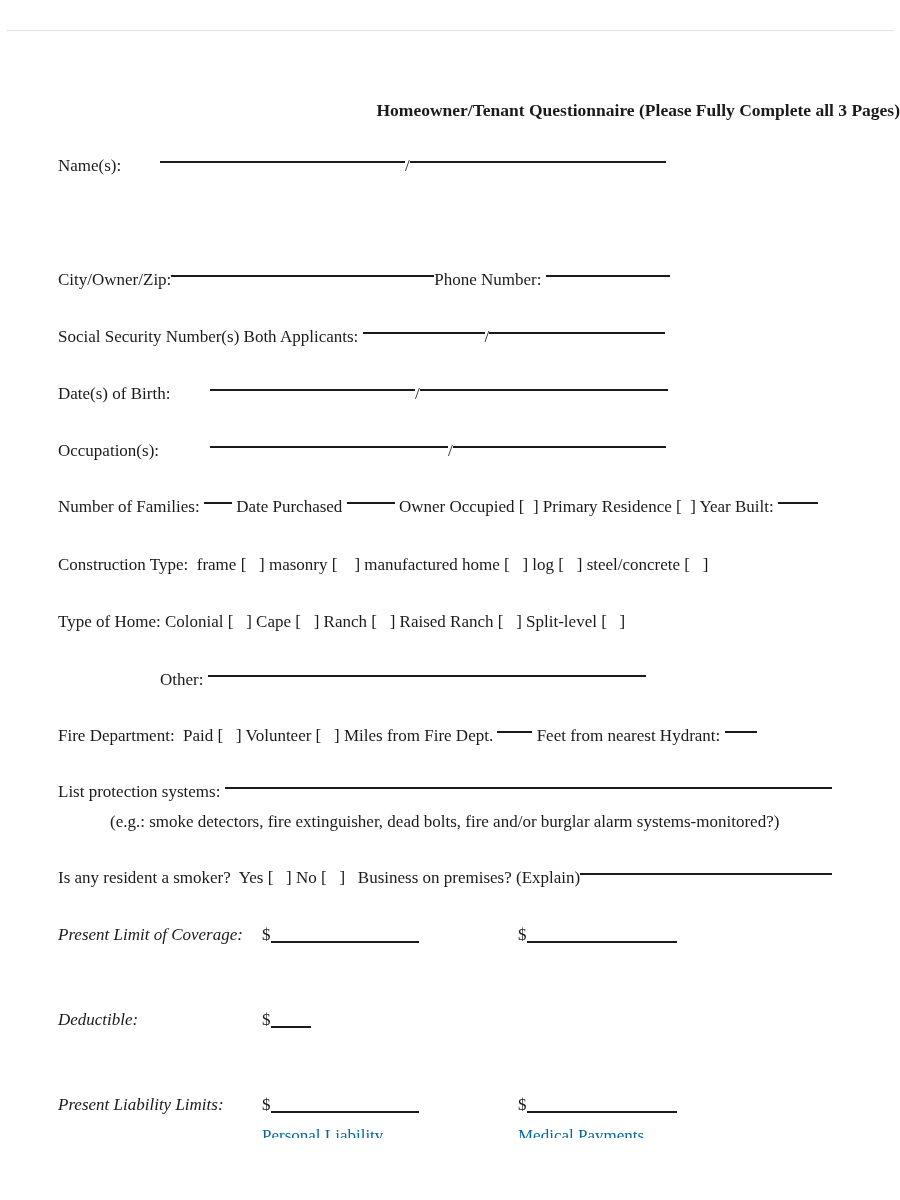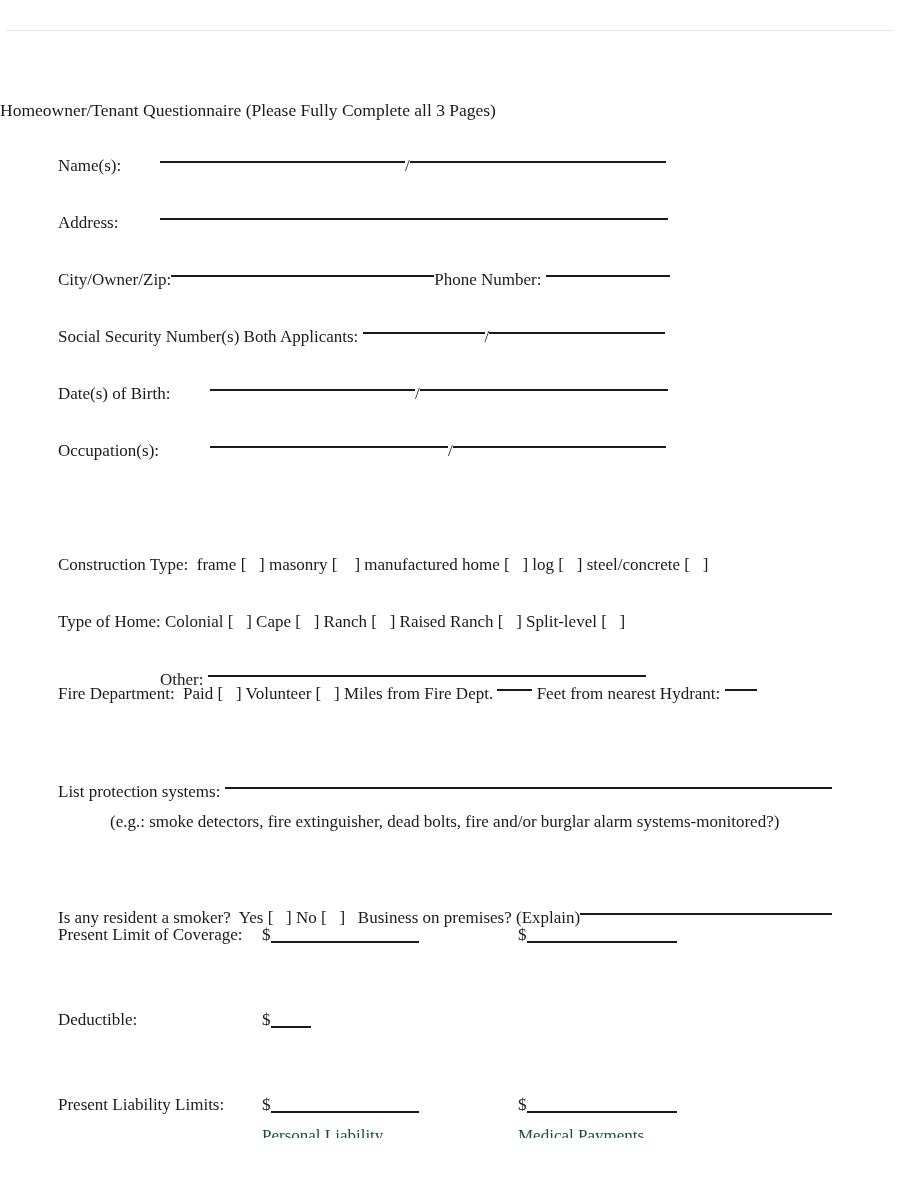--- a/index.html
+++ b/index.html
@@ -22,8 +22,8 @@
   .title {
     position: absolute;
     top: 100px; left: 0; right: 0;
-    text-align: left;
-    font-weight: normal;
+    text-align: right;
+    font-weight: bold;
     font-size: 17.5px;
     white-space: pre;
   }

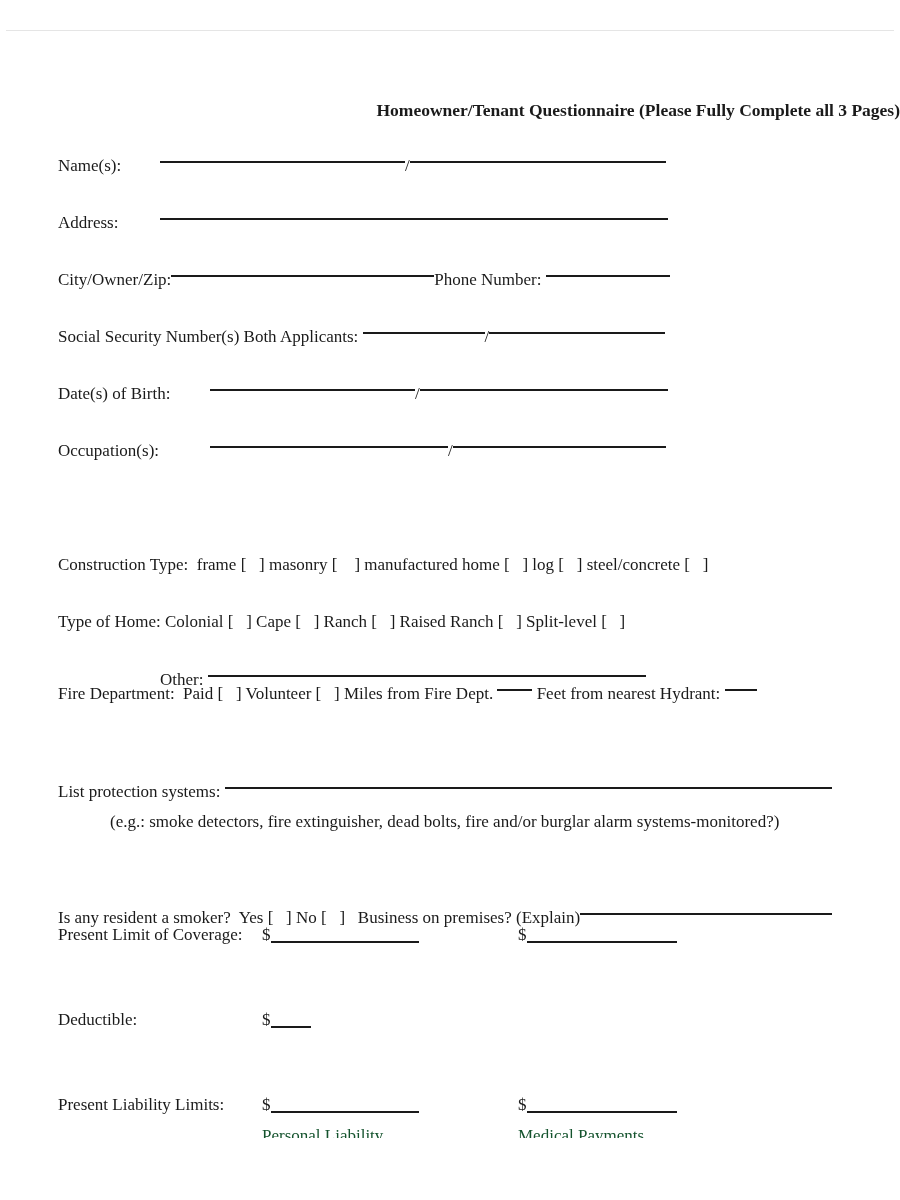--- a/index.html
+++ b/index.html
@@ -75,9 +75,6 @@
     <span class="t lab-box w102">Name(s):</span><span class="fill" style="width:245px"></span><span class="t">/</span><span class="fill" style="width:256px"></span>
   </div>
 
-  <div class="row" style="top:213px">
-    <span class="t lab-box w102">Address:</span><span class="fill" style="width:508px"></span>
-  </div>
 
   <div class="row" style="top:270px">
     <span class="t">City/Owner/Zip:</span><span class="fill" style="width:263px"></span><span class="t">Phone Number: </span><span class="fill" style="width:124px"></span>

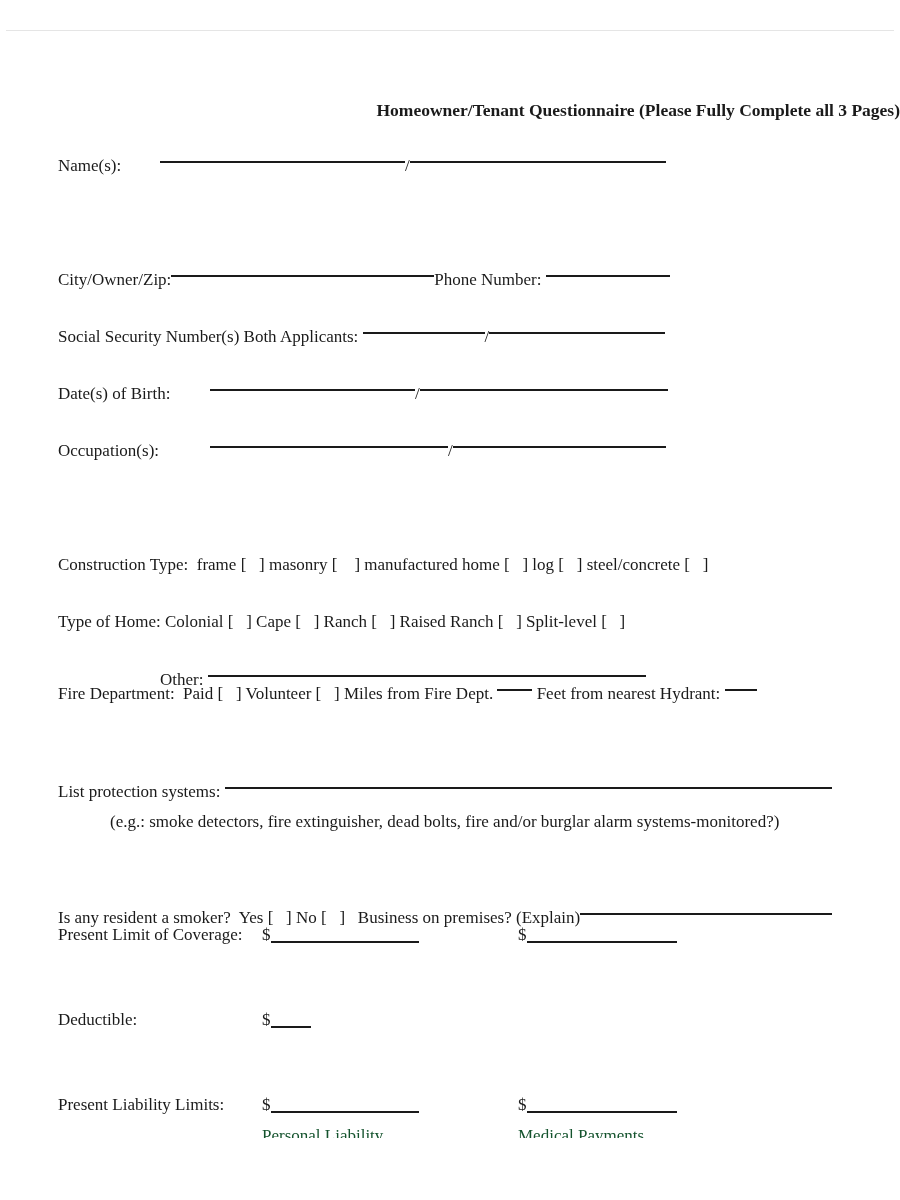--- a/index.html
+++ b/index.html
@@ -92,6 +92,9 @@
     <span class="t lab-box w152">Occupation(s):</span><span class="fill" style="width:238px"></span><span class="t">/</span><span class="fill" style="width:213px"></span>
   </div>
 
+  <div class="row" style="top:497px">
+    <span class="t">Number of Families: </span><span class="fill" style="width:28px"></span><span class="t"> Date Purchased </span><span class="fill" style="width:48px"></span><span class="t"> Owner Occupied [  ] Primary Residence [  ] Year Built: </span><span class="fill" style="width:40px"></span>
+  </div>
 
   <div class="row" style="top:555px">
     <span class="t">Construction Type:  frame [   ] masonry [    ] manufactured home [   ] log [   ] steel/concrete [   ]</span>

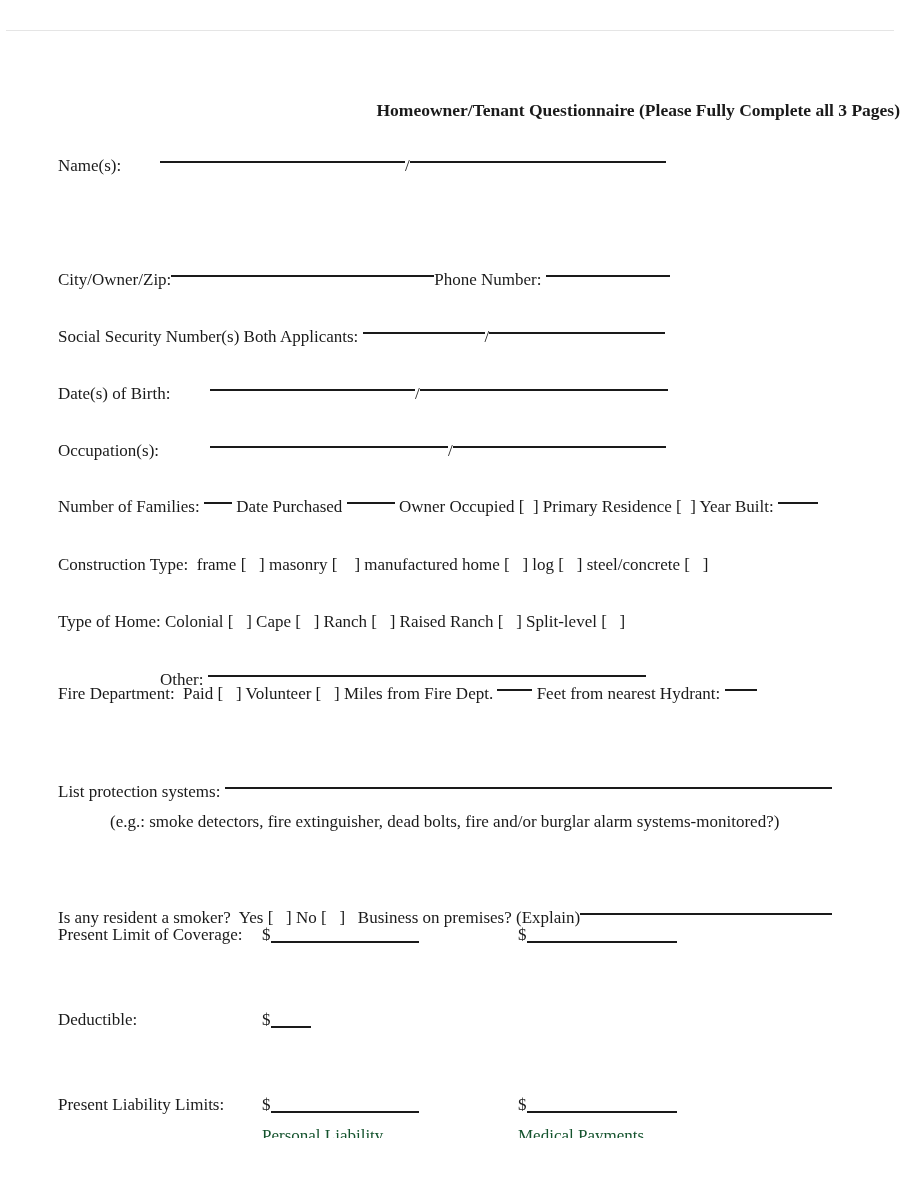--- a/index.html
+++ b/index.html
@@ -108,7 +108,7 @@
     <span class="t">Other: </span><span class="fill" style="width:438px"></span>
   </div>
 
-  <div class="row" style="top:684px">
+  <div class="row" style="top:726px">
     <span class="t">Fire Department:  Paid [   ] Volunteer [   ] Miles from Fire Dept. </span><span class="fill" style="width:35px"></span><span class="t"> Feet from nearest Hydrant: </span><span class="fill" style="width:32px"></span>
   </div>
 

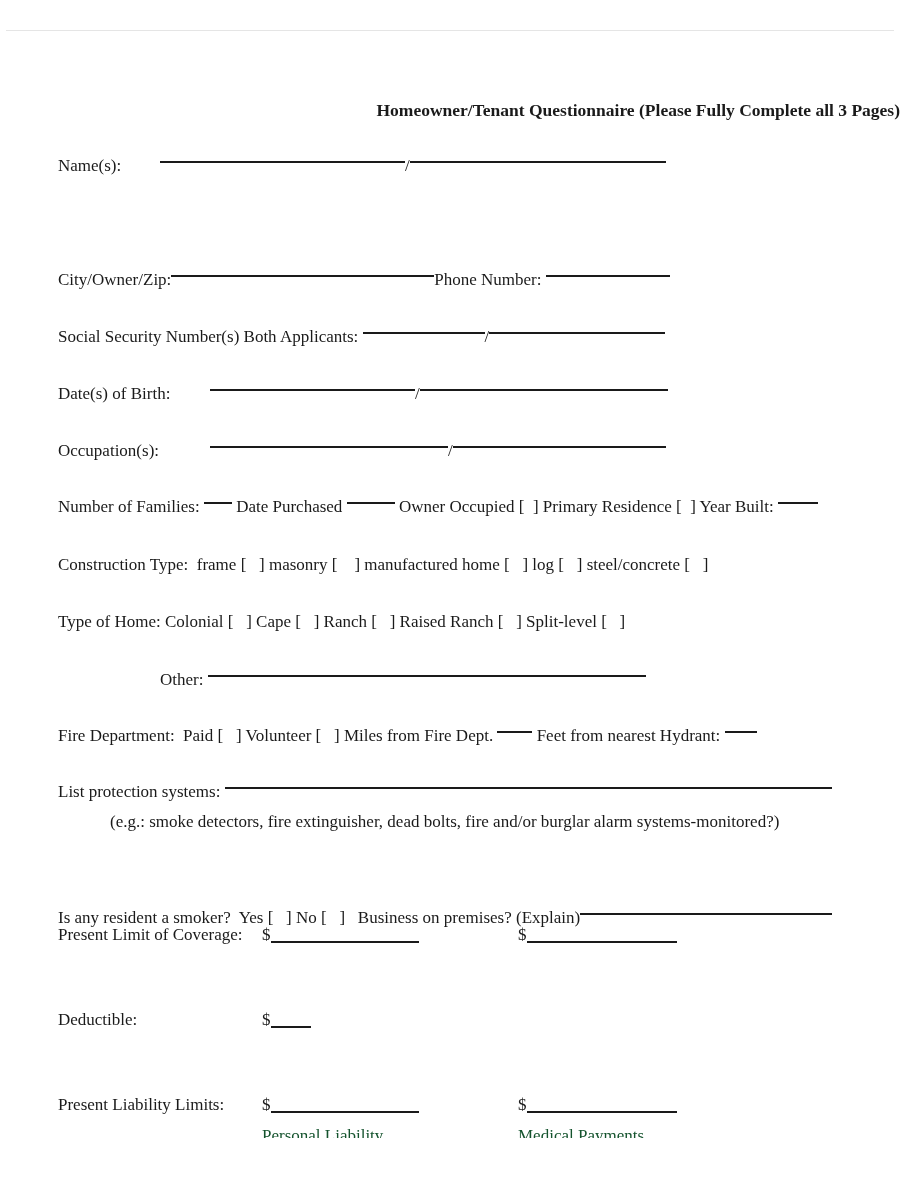--- a/index.html
+++ b/index.html
@@ -120,7 +120,7 @@
     <span class="t">(e.g.: smoke detectors, fire extinguisher, dead bolts, fire and/or burglar alarm systems-monitored?)</span>
   </div>
 
-  <div class="row" style="top:908px; right:68px">
+  <div class="row" style="top:868px; right:68px">
     <span class="t">Is any resident a smoker?  Yes [   ] No [   ]   Business on premises? (Explain)</span><span class="fill fill-flex"></span>
   </div>
 

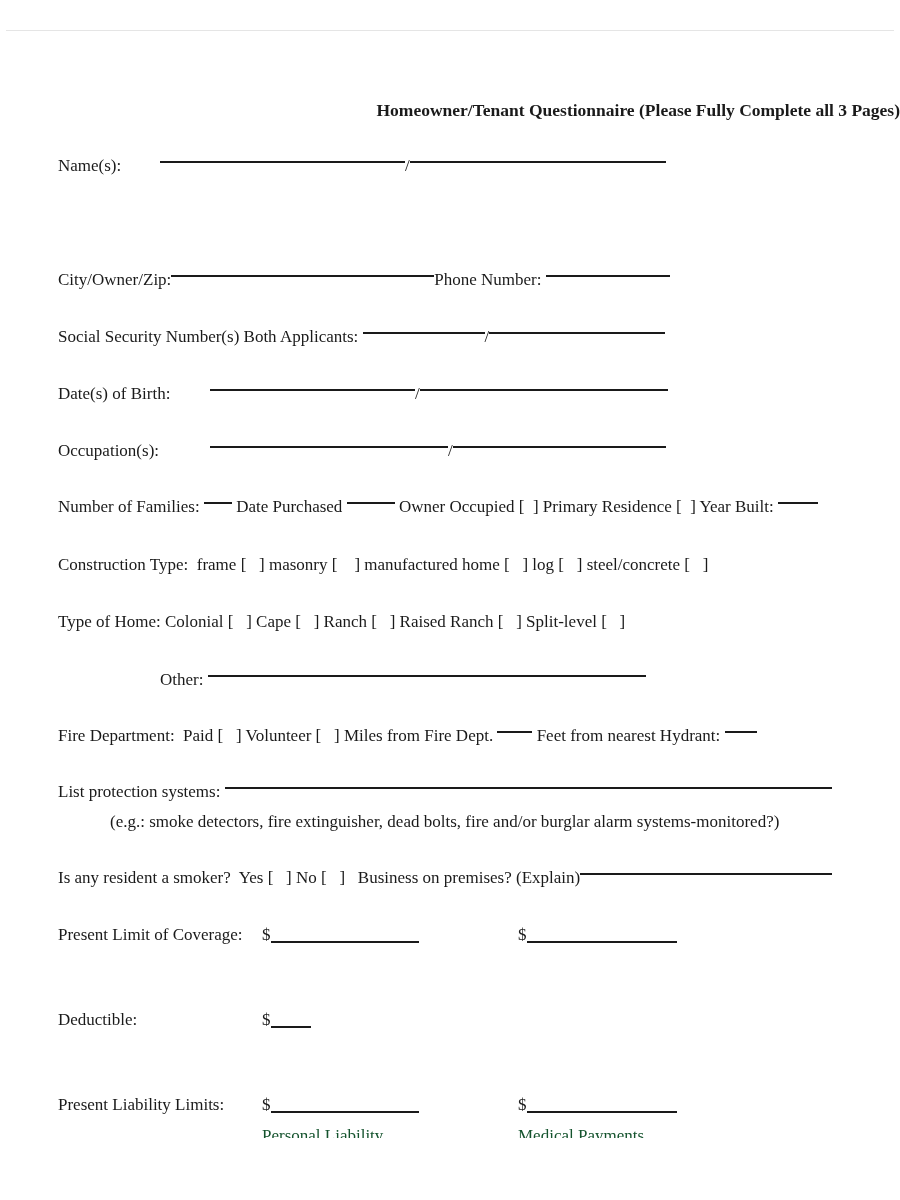--- a/index.html
+++ b/index.html
@@ -47,7 +47,7 @@
   .fill-flex { flex: 1 1 auto; }
   .w102 { width: 102px; }
   .w152 { width: 152px; }
-  .w204 { width: 204px; }
+  .w204 { width: 204px; font-style: italic; }
   .w256 { width: 256px; }
   .grp { display: inline-flex; align-items: baseline; }
   .clip-row {

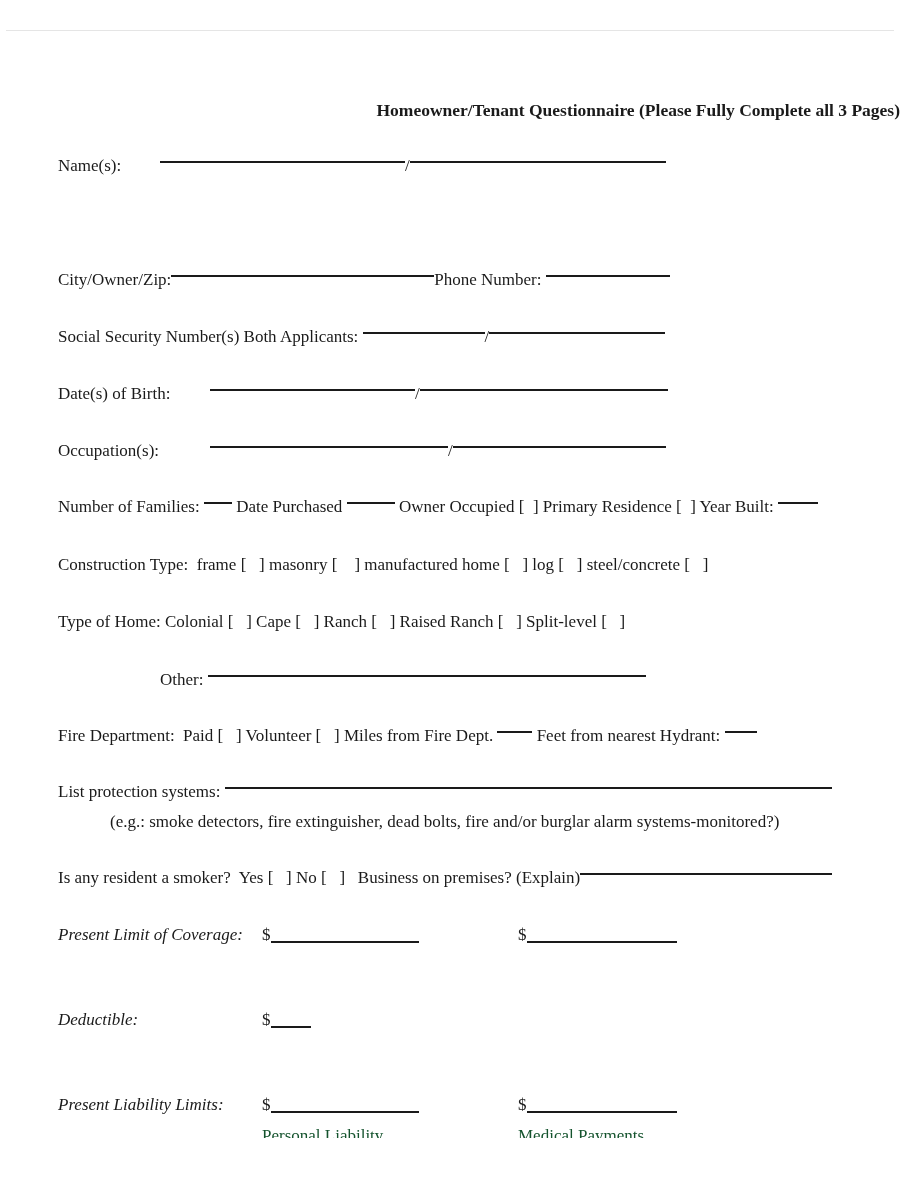--- a/index.html
+++ b/index.html
@@ -59,7 +59,7 @@
     display: flex;
     align-items: baseline;
     white-space: pre;
-    color: #14532d;
+    color: #0369a1;
   }
 </style>
 </head>

